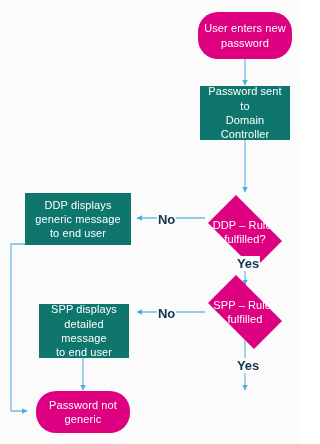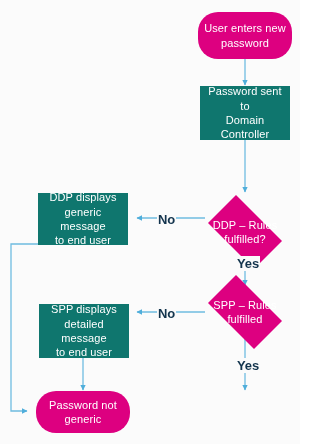--- a/index.html
+++ b/index.html
@@ -117,7 +117,7 @@
 fulfilled?</span>
   </div>
 
-  <div class="node node-process" style="left:38px; top:193px; width:90px; height:52px;">
+  <div class="node node-process" style="left:25px; top:193px; width:106px; height:52px;">
     <span class="node-label">DDP displays
 generic message
 to end user</span>

